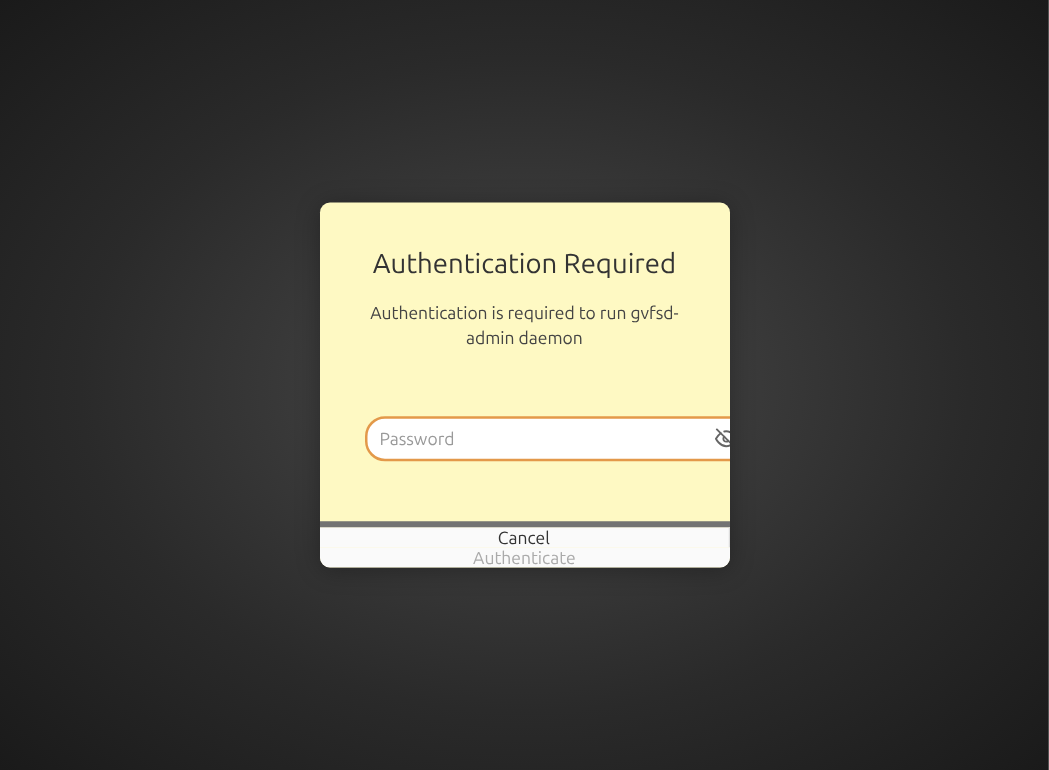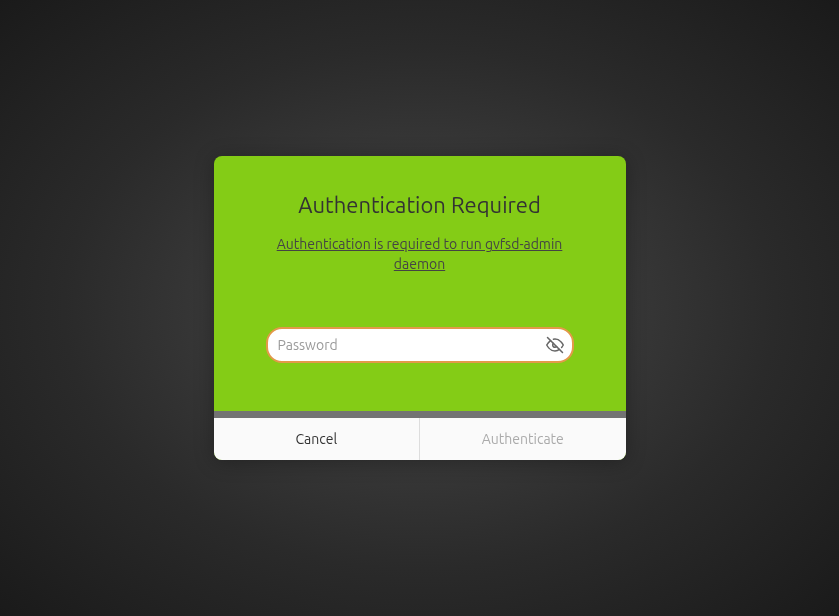--- a/index.html
+++ b/index.html
@@ -20,8 +20,8 @@
     }
     
     .dialog {
-      width: 412px;
-      background: #84cc16;
+      width: 328px;
+      background: #fef9c3;
       border-radius: 8px;
       overflow: hidden;
       box-shadow: 0 2px 20px rgba(0,0,0,0.3);

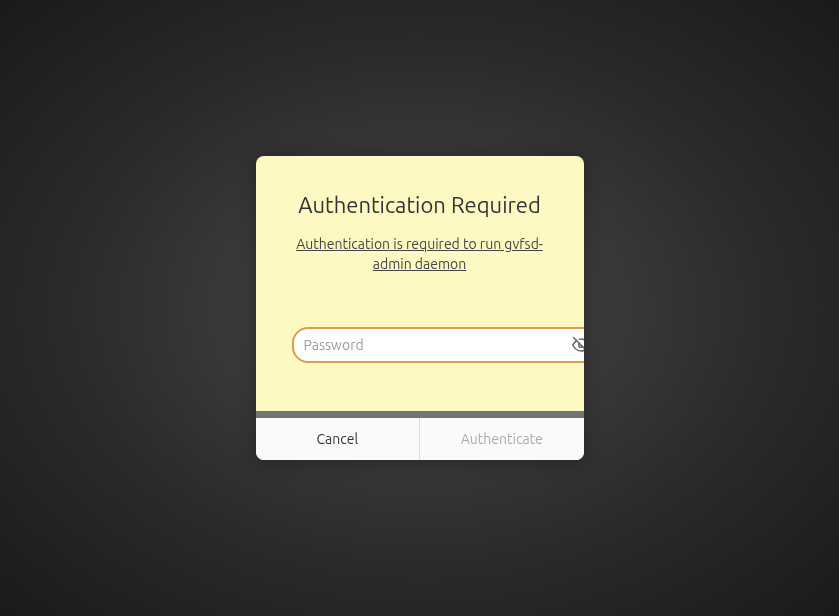--- a/index.html
+++ b/index.html
@@ -45,7 +45,6 @@
       line-height: 1.4;
       margin-bottom: 52px;
       padding: 0 4px;
-      text-decoration: underline;
     }
     
     .user-section {

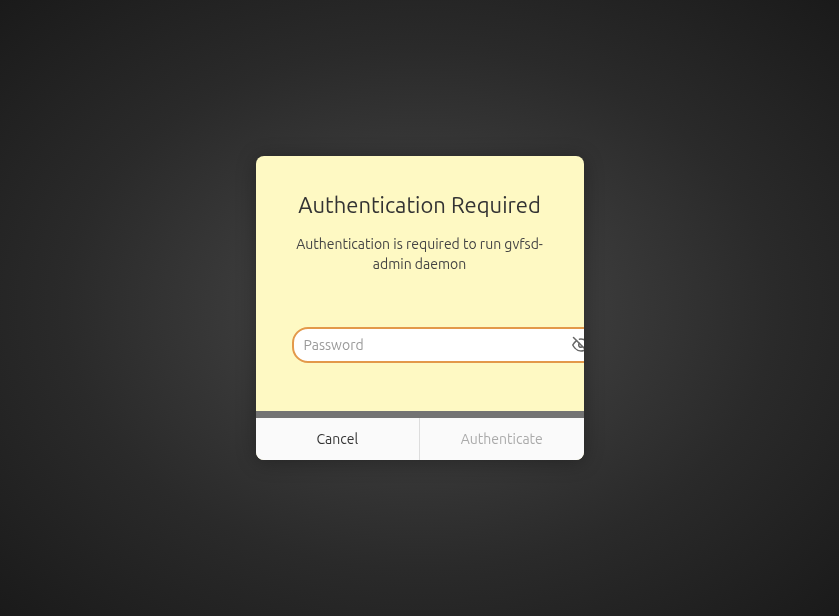--- a/index.html
+++ b/index.html
@@ -101,7 +101,8 @@
     
     .button-row {
       display: flex;
-      border-top: 7px solid #737373;
+      border-top: 5px solid #737373;
+      flex-direction: column;
     }
     
     .dialog-button {

